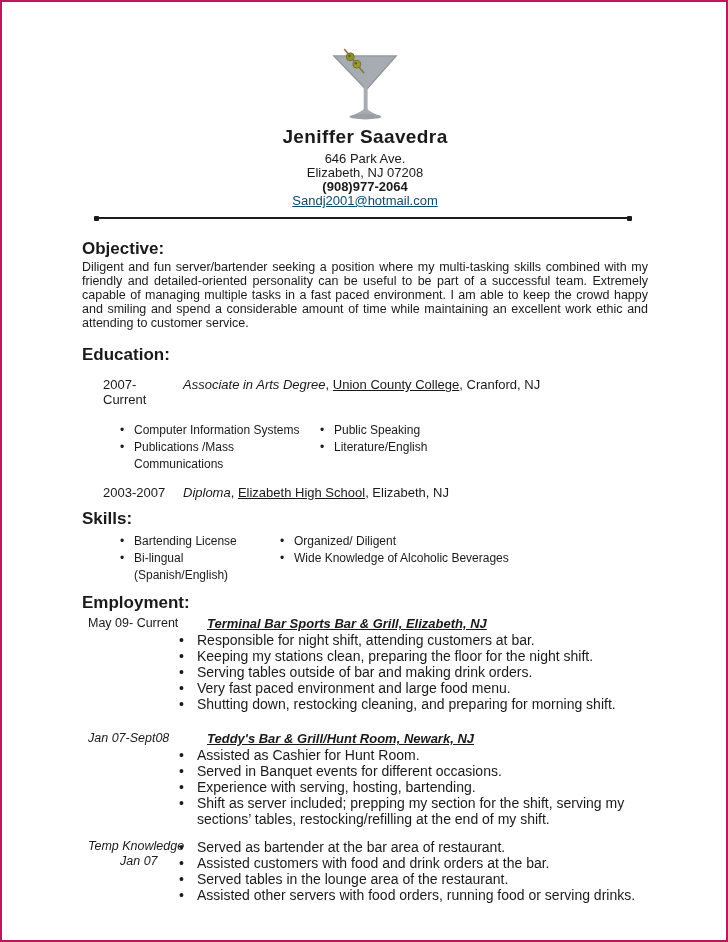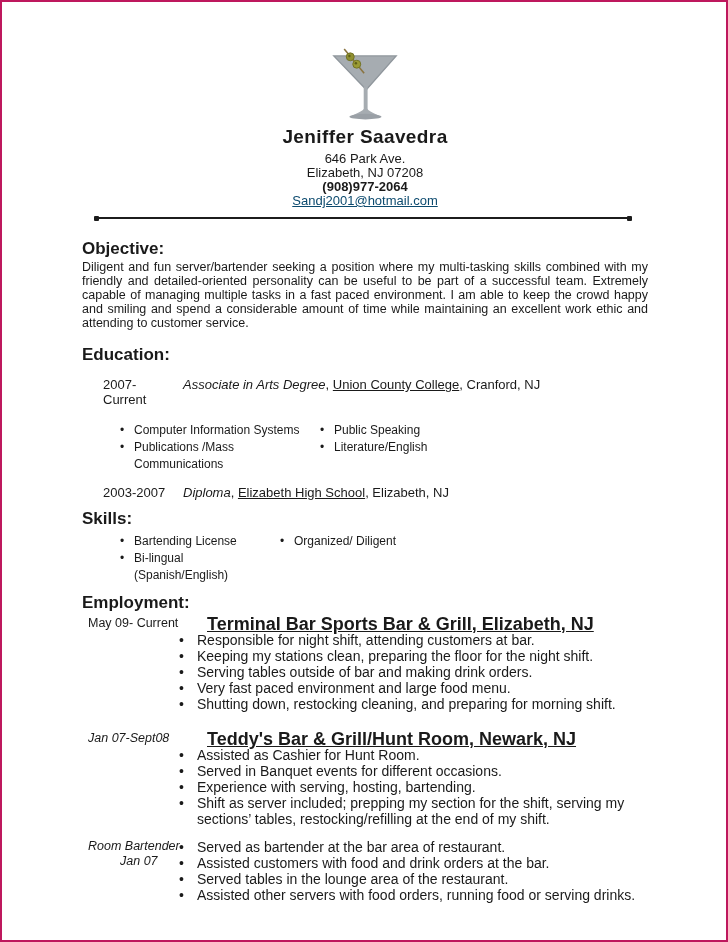--- a/index.html
+++ b/index.html
@@ -144,6 +144,7 @@
         </ul>
         <ul class="bullet-list">
           <li>Organized/ Diligent</li>
+          <li>Wide Knowledge of Alcoholic Beverages</li>
         </ul>
       </div>
     </div>

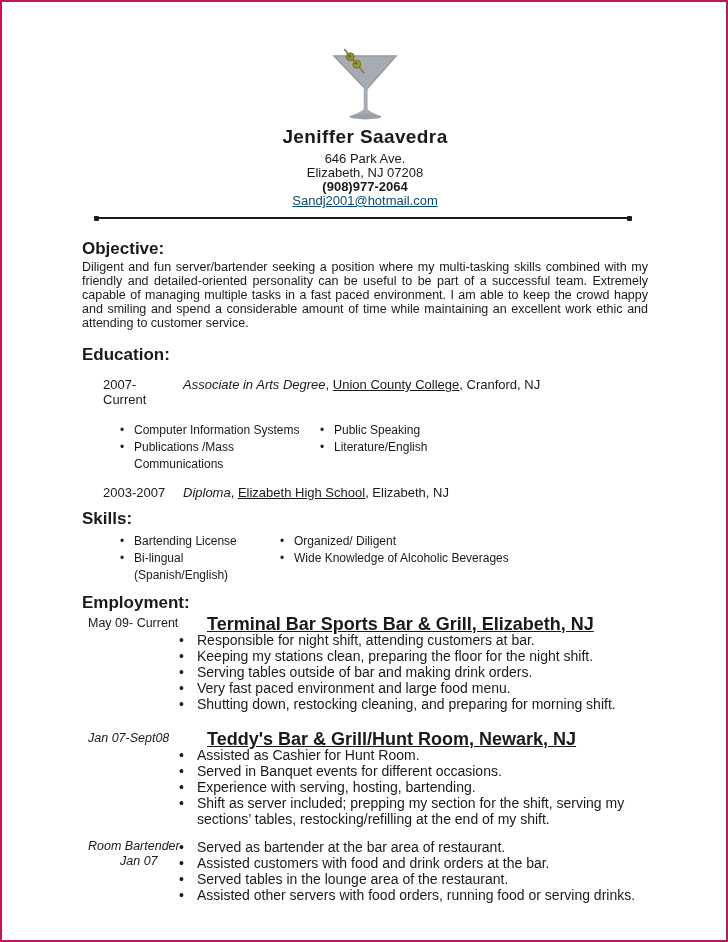--- a/index.html
+++ b/index.html
@@ -69,8 +69,8 @@
   .job-dates .date-line2 { padding-left: 32px; }
   .job-body { flex: 1; }
   .company {
-    font-weight: bold; text-decoration: underline;
-    font-size: 18px; line-height: 16px; margin-left: 10px;
+    font-weight: bold; font-style: italic; text-decoration: underline;
+    font-size: 13px; line-height: 16px; margin-left: 10px;
   }
   .company.centered { margin-left: 52px; }
   .company.offset { margin-top: 15px; }

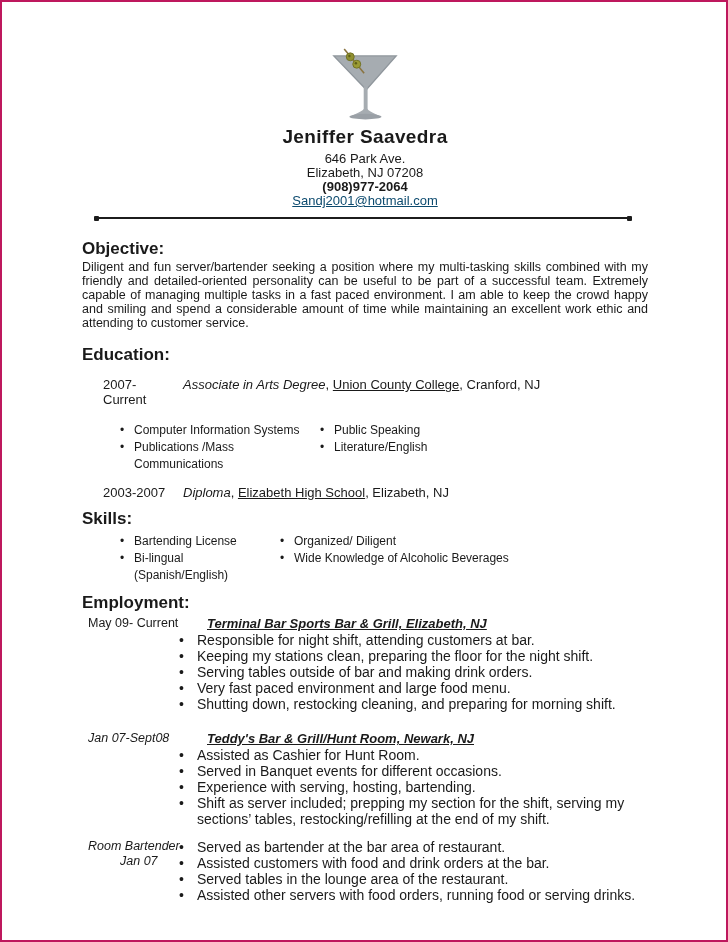--- a/index.html
+++ b/index.html
@@ -181,7 +181,7 @@
 
       <div class="job job-3">
         <div class="job-dates italic">
-          <div class="date-line1">Room Bartender</div>
+          <div class="date-line1">Temp Knowledge</div>
           <div class="date-line2">Jan 07</div>
         </div>
         <div class="job-body">

